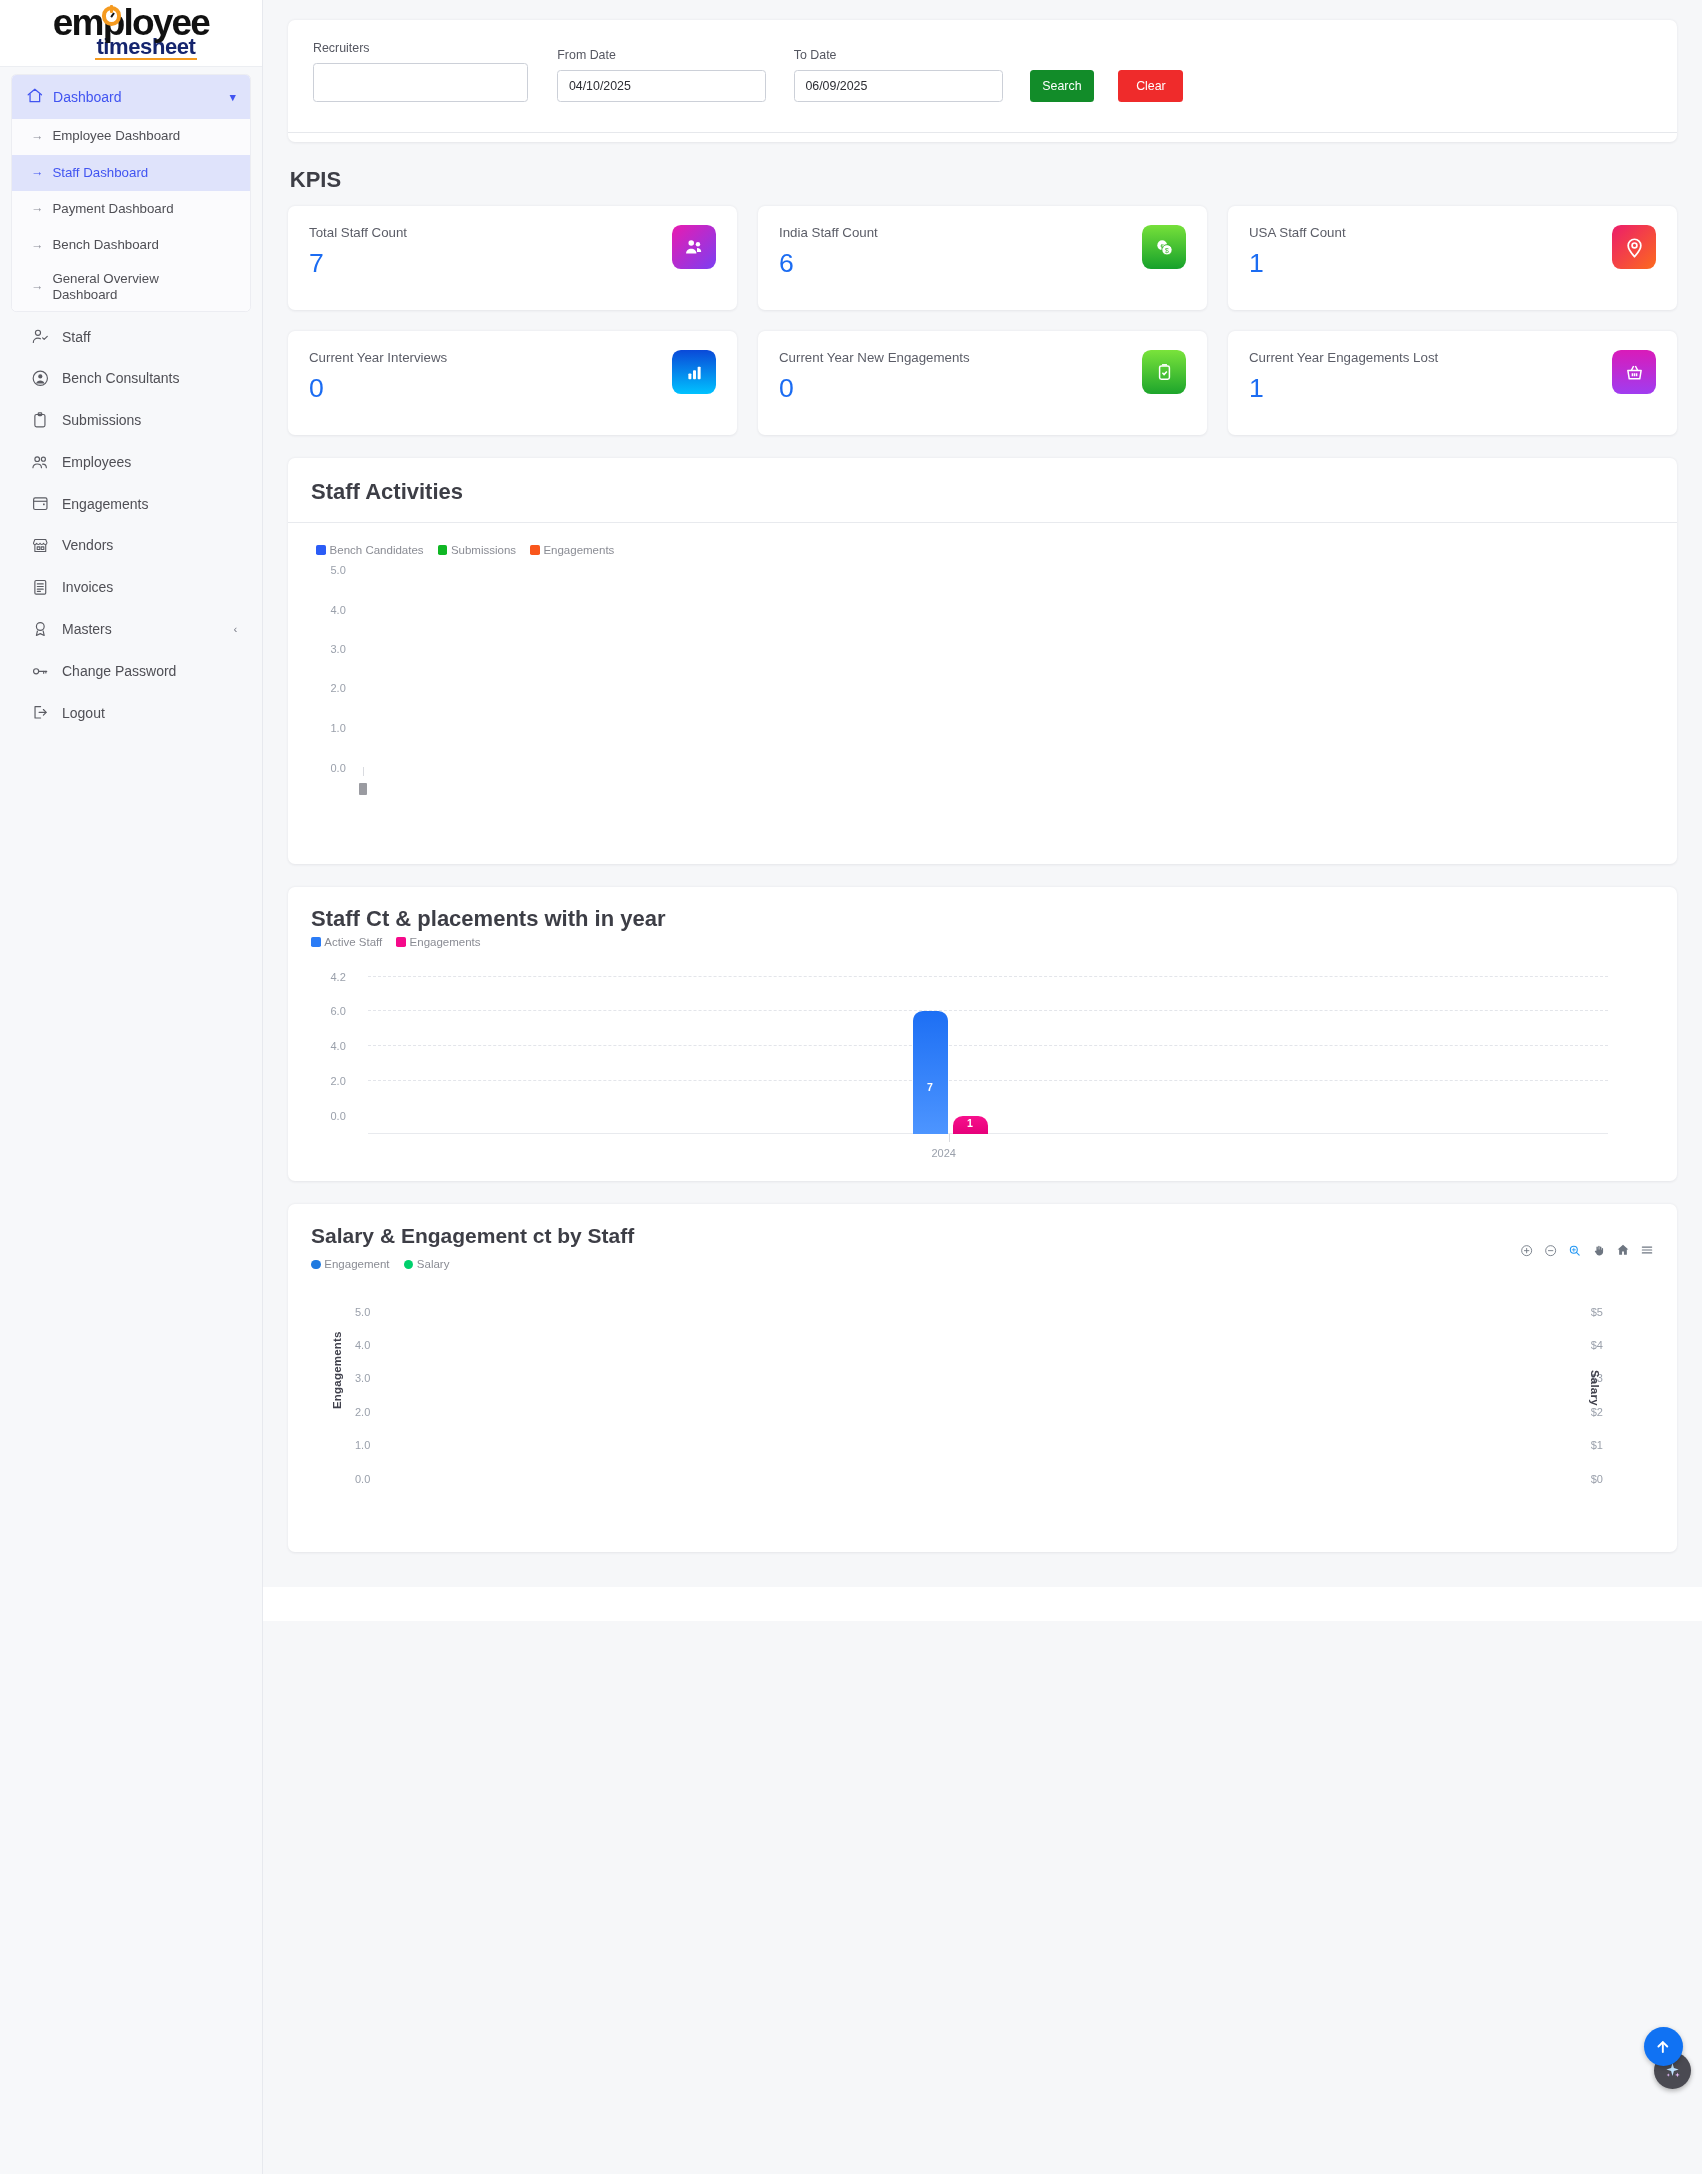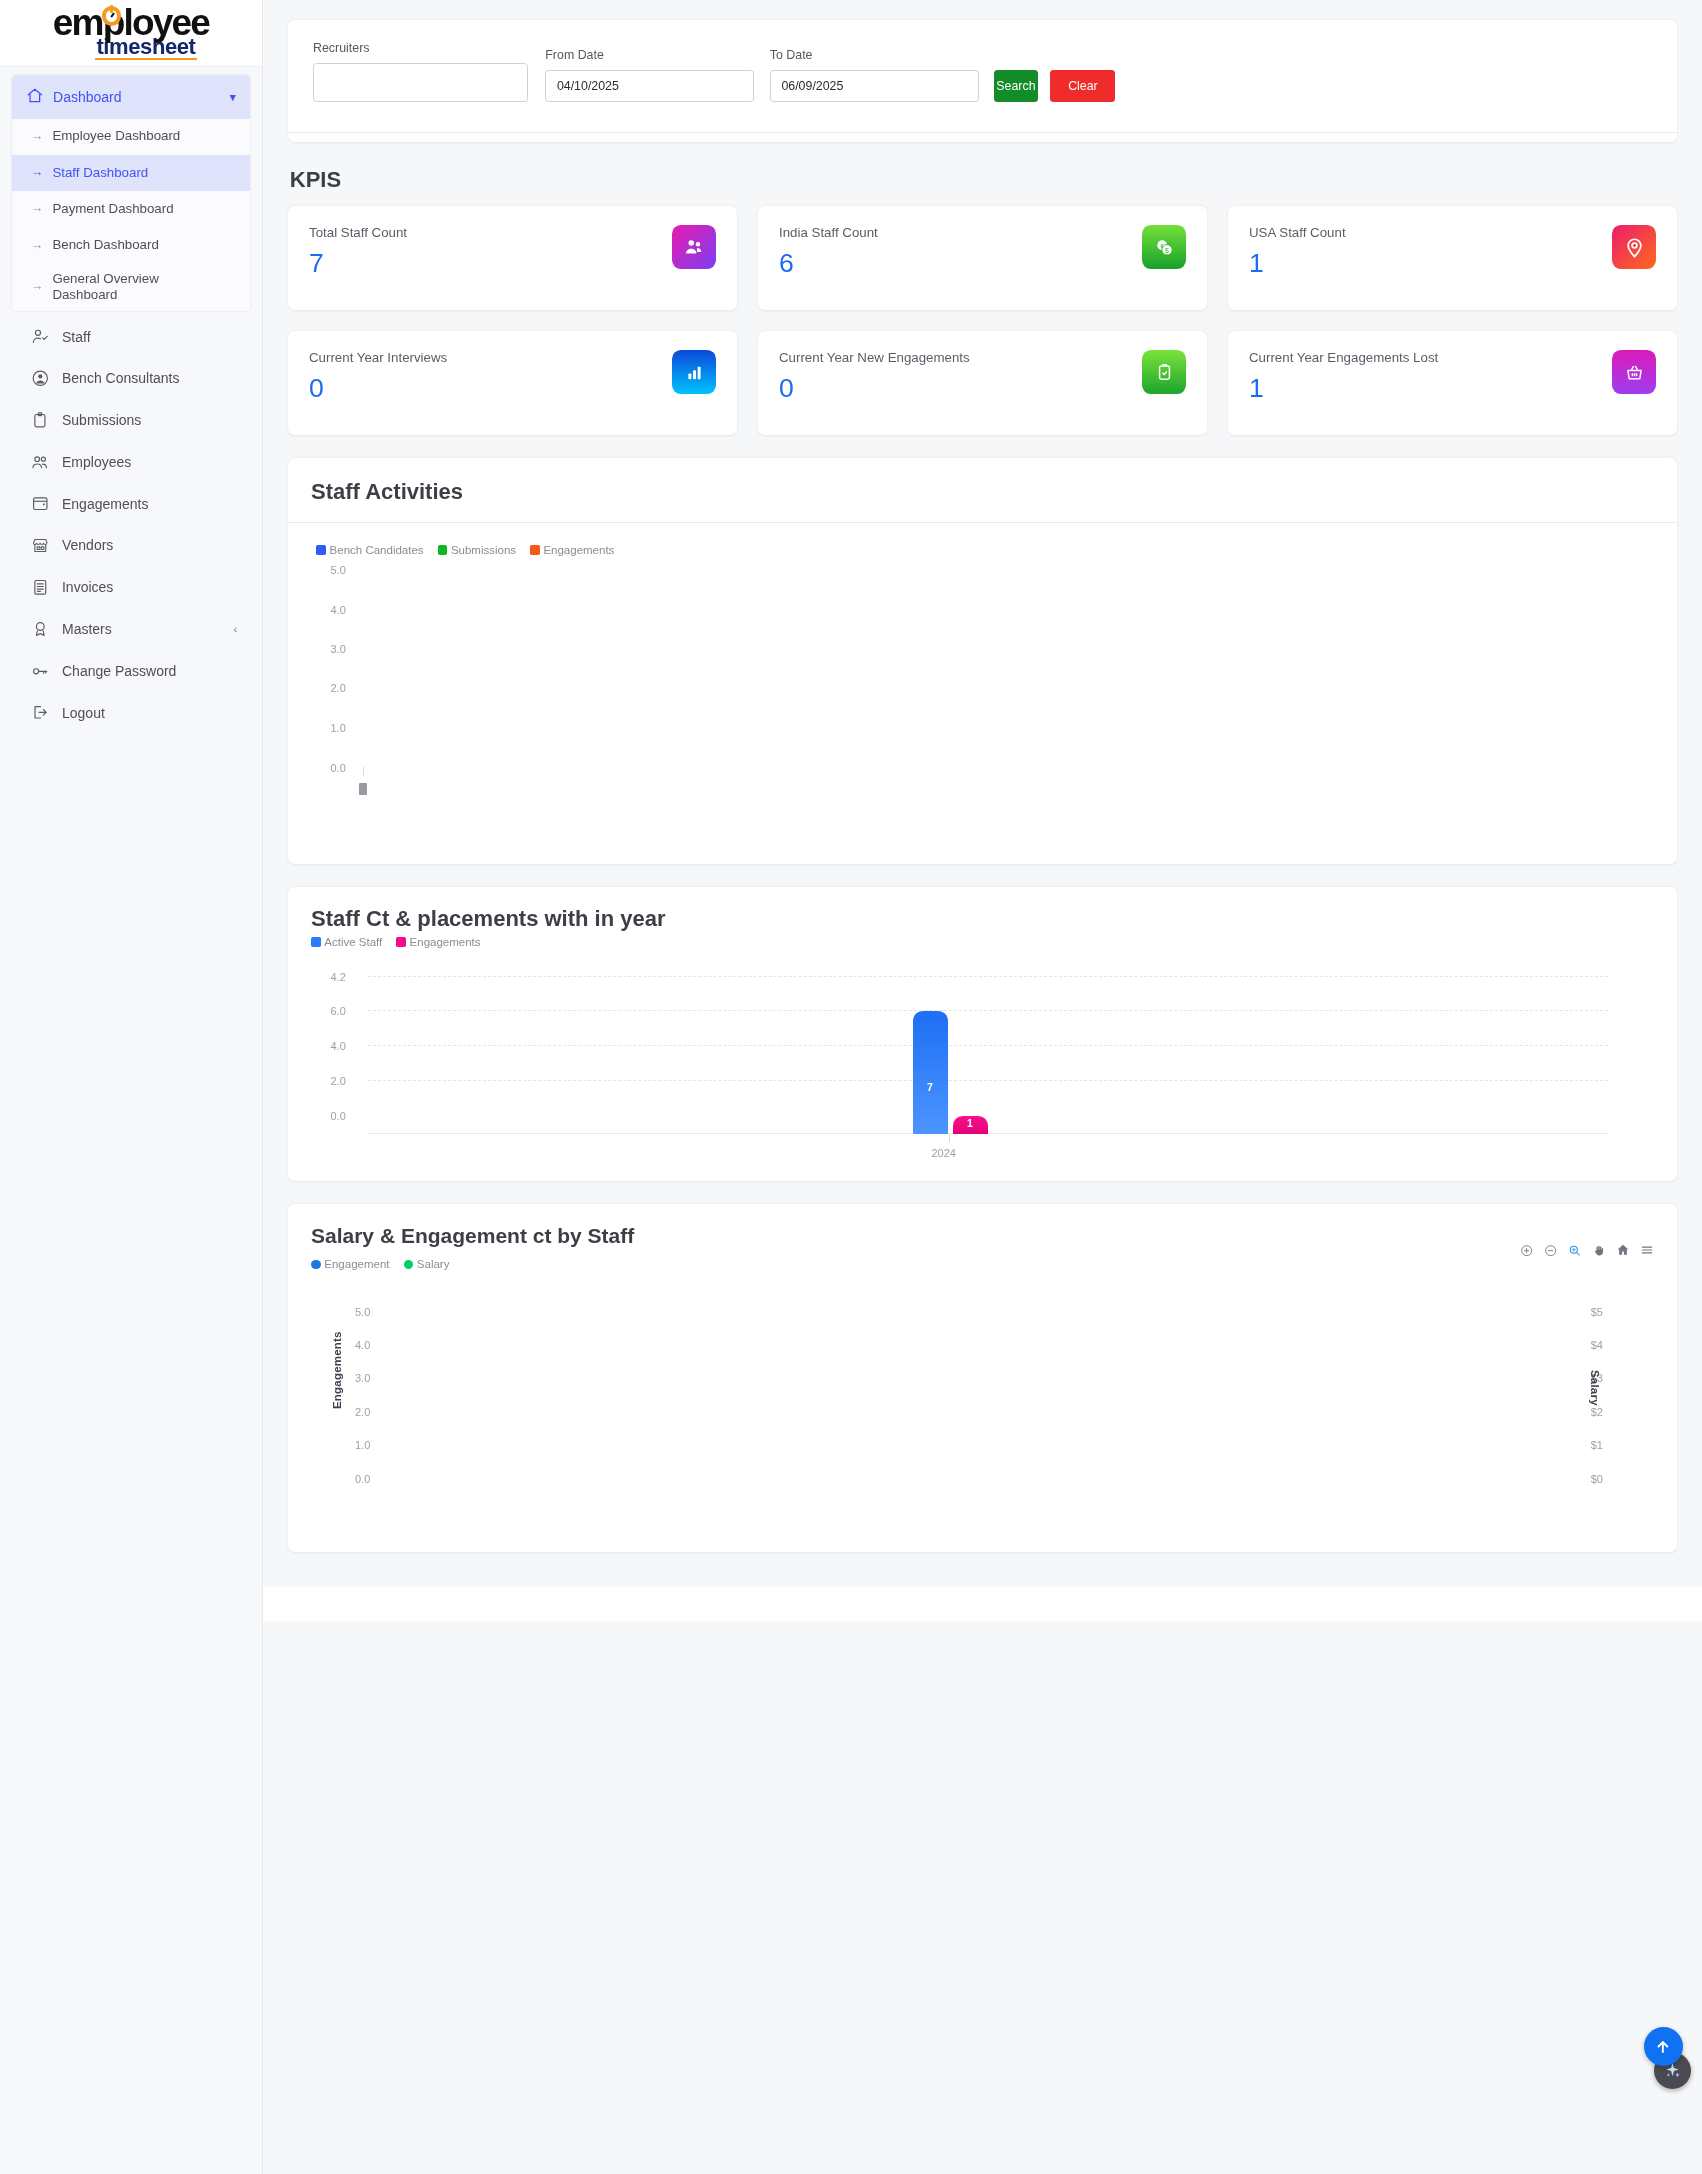--- a/index.html
+++ b/index.html
@@ -158,7 +158,7 @@
     box-shadow: 0 0.9px 2.7px rgba(22,28,45,.08);
   }
   .filter-card { padding: 21px 25px 8.9px 25px; position: relative; }
-  .filter-row { display: flex; align-items: flex-end; gap: 4px; }
+  .filter-row { display: flex; align-items: flex-end; gap: 16px; }
   .fld { display: flex; flex-direction: column; }
   .fld-label { font-size: 12.4px; color: #555761; margin-bottom: 8.9px; }
   .fld input {

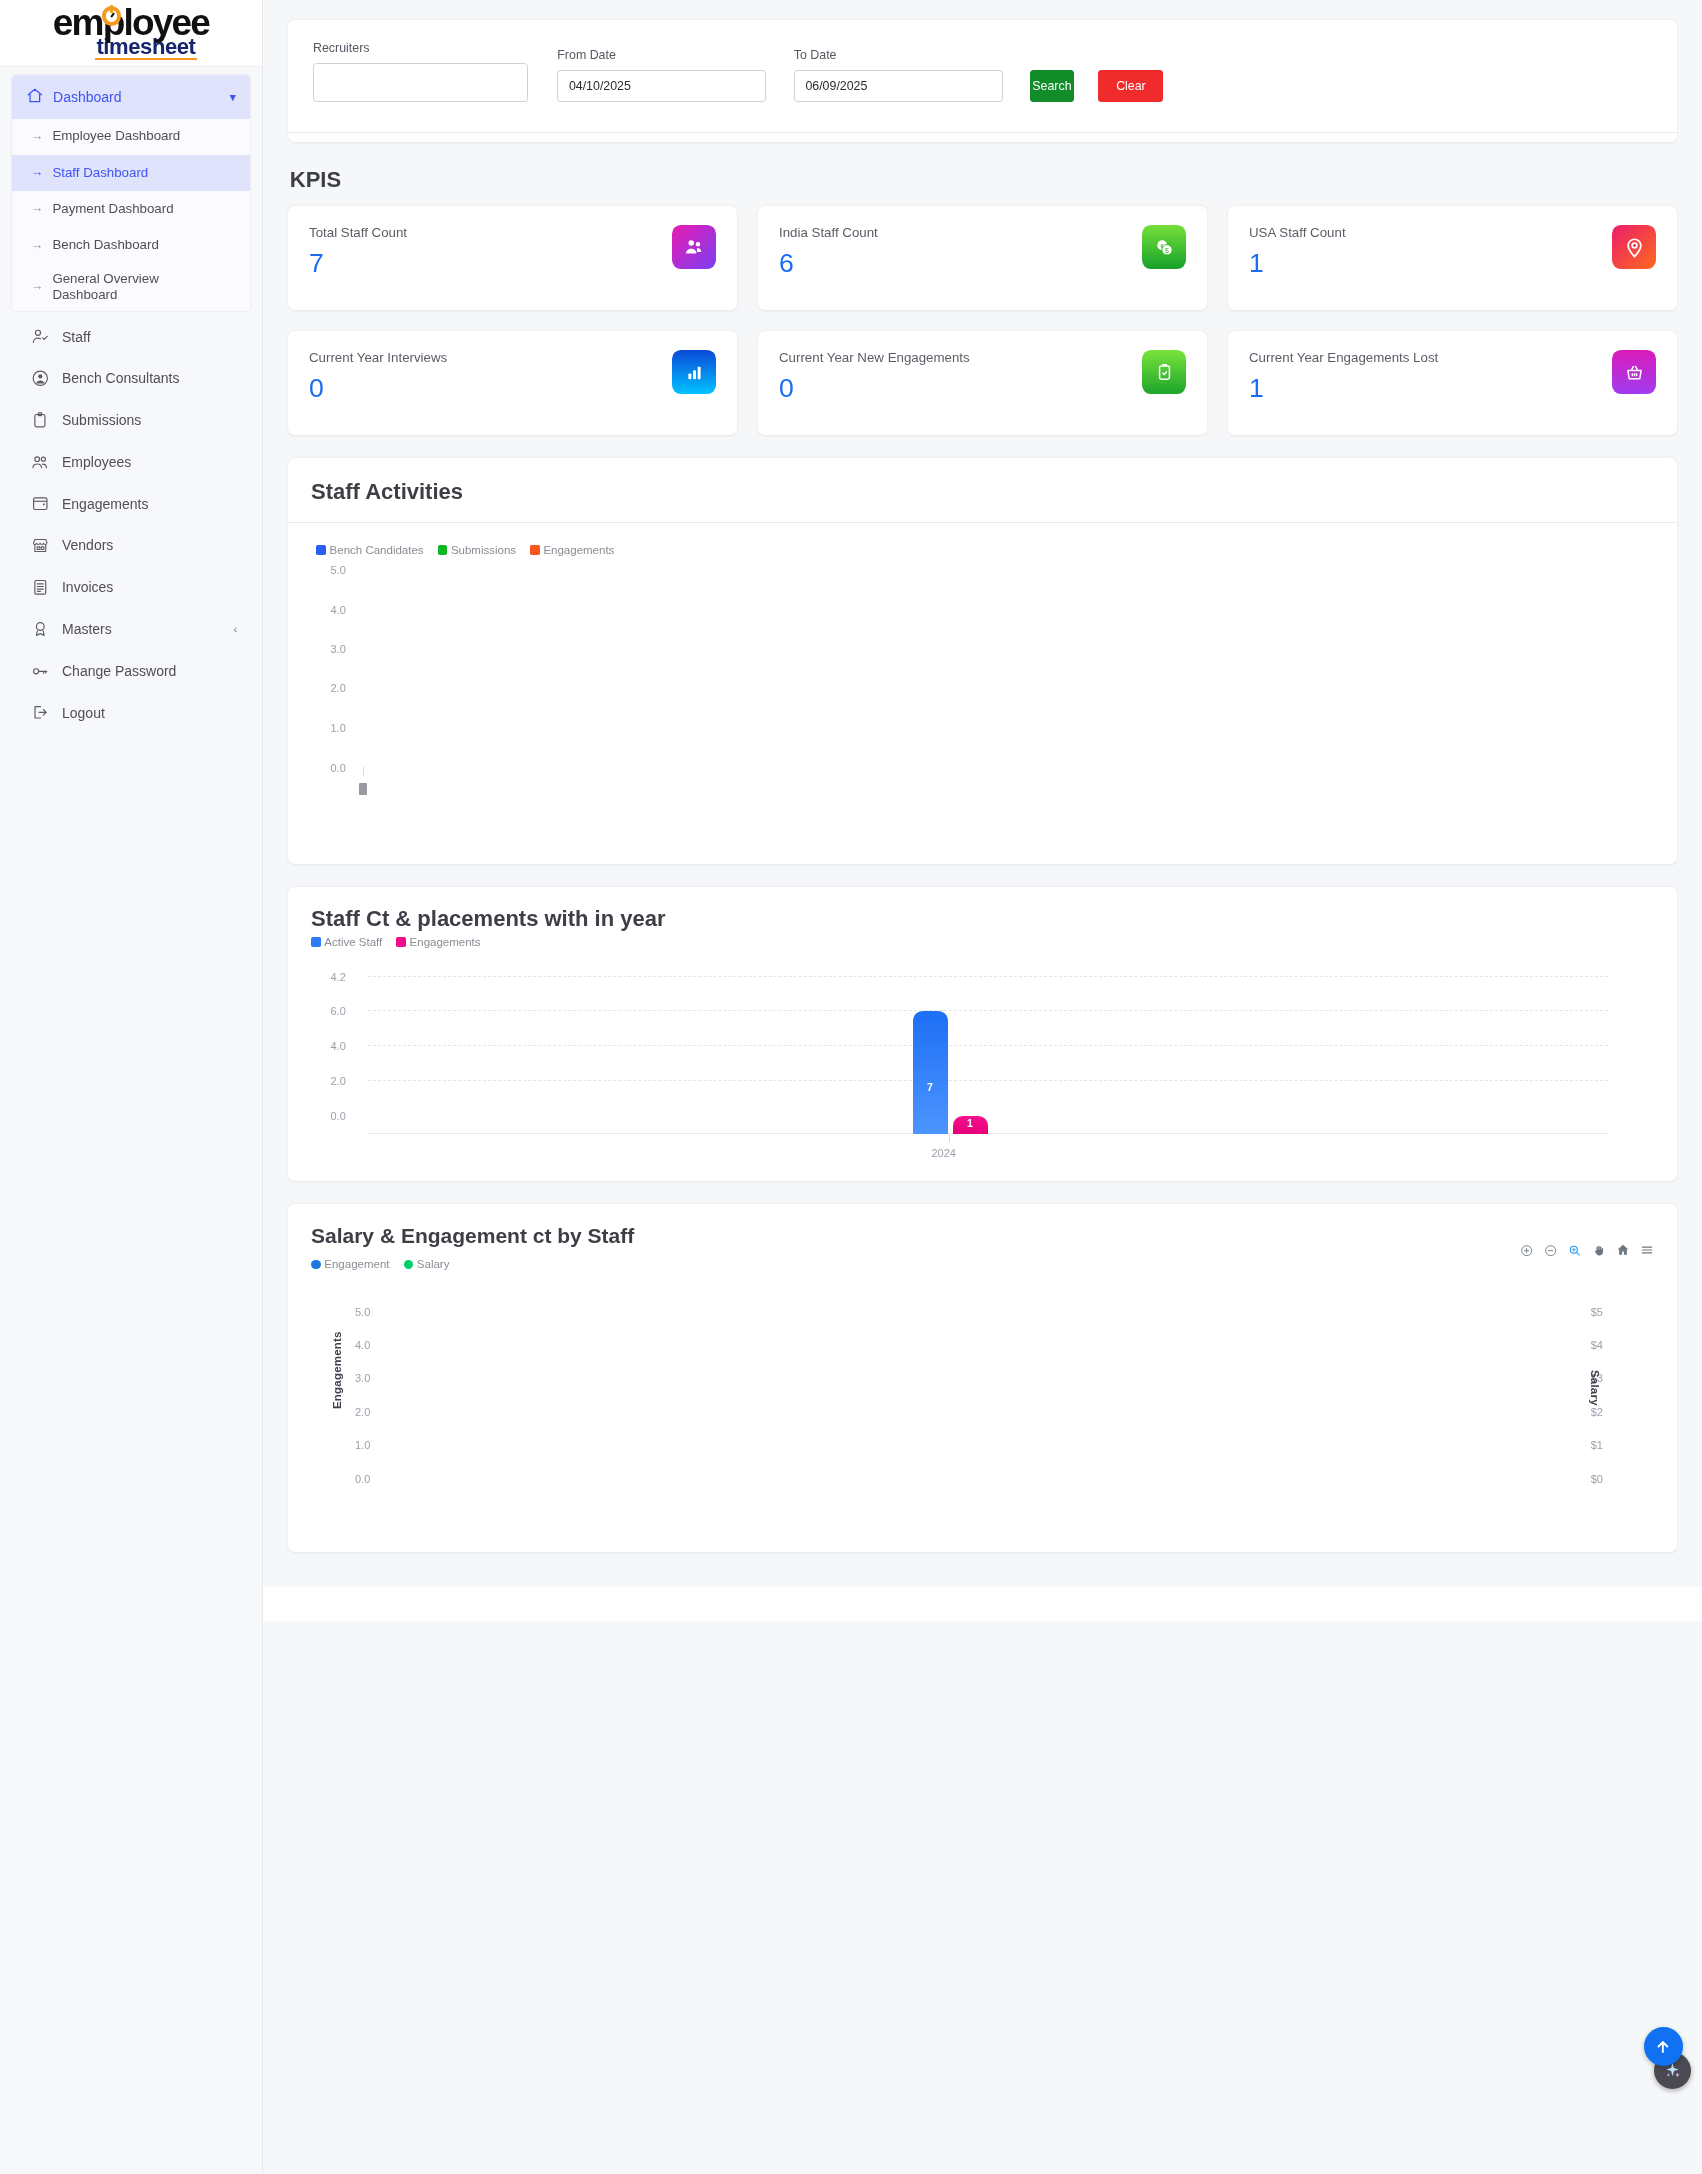--- a/index.html
+++ b/index.html
@@ -182,7 +182,7 @@
     border-radius: 3.5px;
     color: #fff;
     font-size: 12.4px;
-    padding: 0 2px;
+    padding: 0 12px;
     cursor: pointer;
     font-family: "Liberation Sans", sans-serif;
   }

